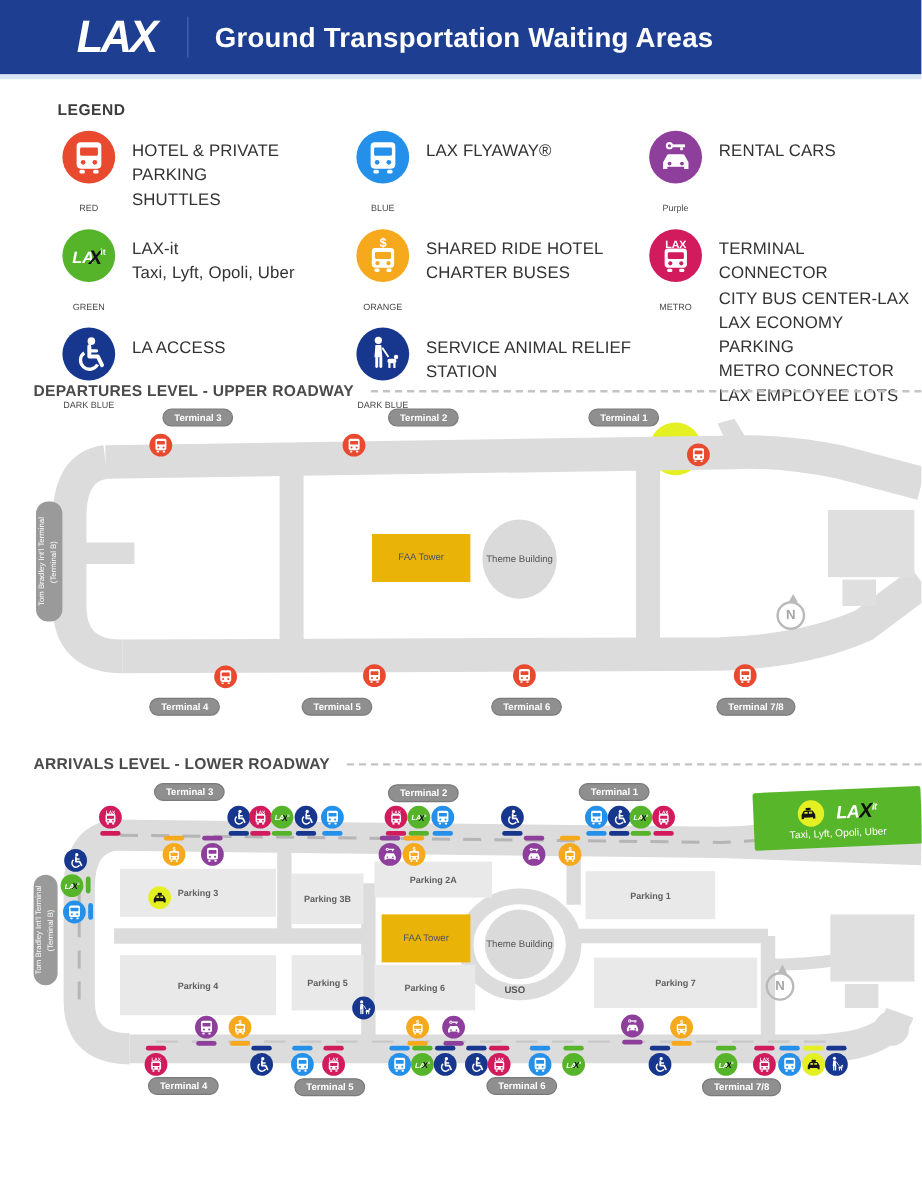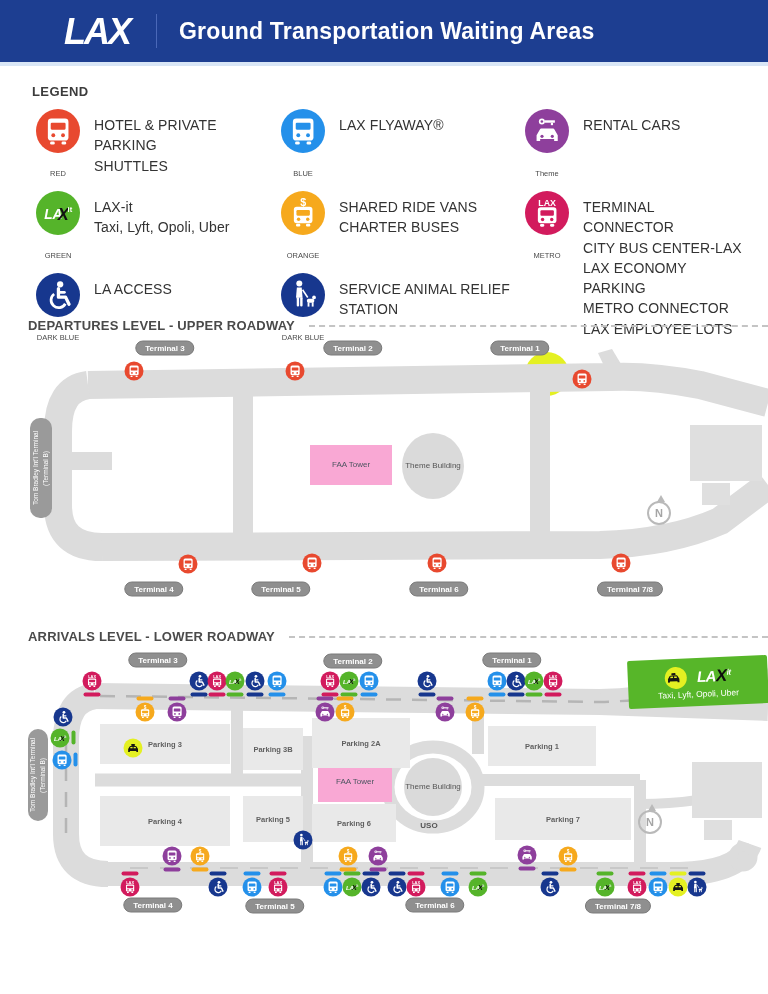--- a/index.html
+++ b/index.html
@@ -13,7 +13,7 @@
   .header-strip { height: 4px; background: #d9e6f6; }
 
   
-  .legend { padding: 18px 0 0 32px; height: 248px; }
+  .legend { padding: 18px 0 0 48px; height: 248px; }
   .legend-heading { font-size: 13px; font-weight: bold; color: #3c3c3c; letter-spacing: 0.4px; margin-bottom: 10px; }
   .legend-grid { display: grid; grid-template-columns: 245px 244px 225px; }
   .lcol { display: flex; flex-direction: column; }

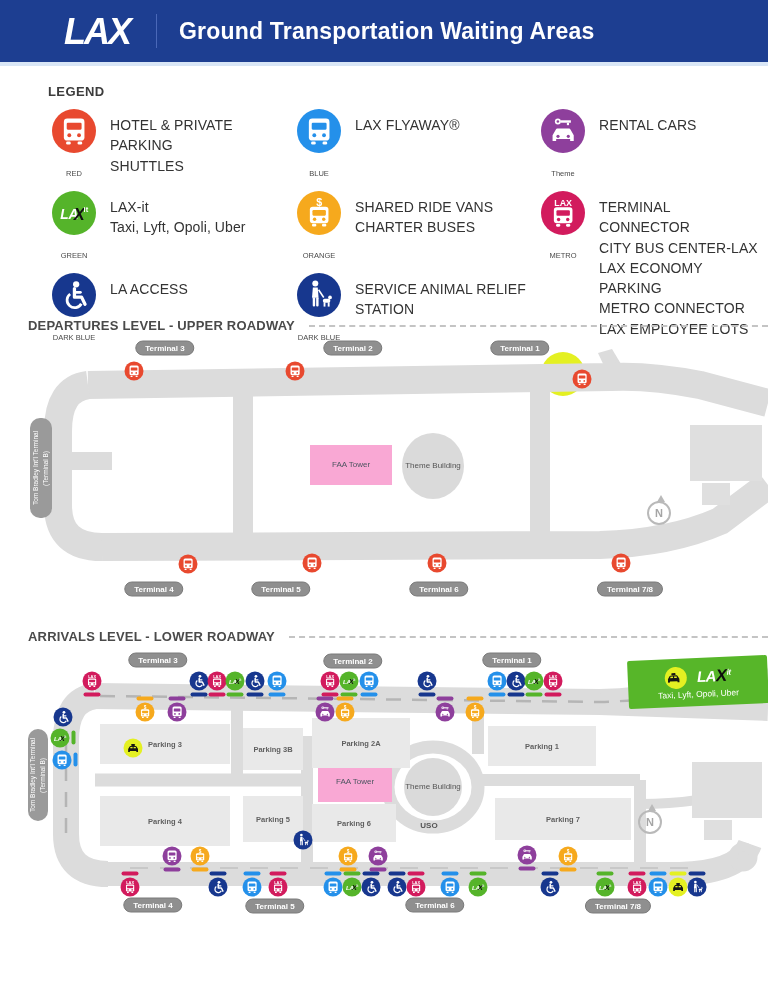--- a/index.html
+++ b/index.html
@@ -207,7 +207,7 @@
                 <circle cx="15.6" cy="15.6" r="1.1" fill="#8e3f9c"></circle>
               </svg>
             </div>
-            <div class="lname">Theme</div>
+            <div class="lname">Purple</div>
           </div>
           <div class="ltext">
             <div>RENTAL CARS</div>

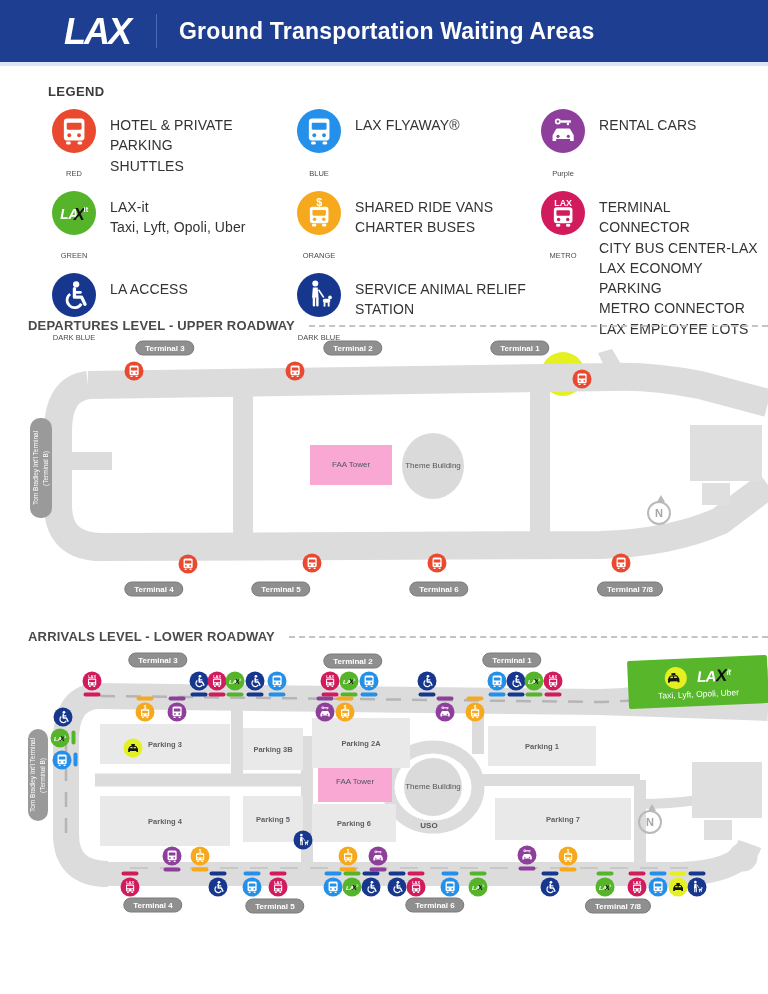--- a/index.html
+++ b/index.html
@@ -167,7 +167,7 @@
             <div class="lname">ORANGE</div>
           </div>
           <div class="ltext">
-            <div>SHARED RIDE VANS</div>
+            <div>SHARED RIDE HOTEL</div>
             <div>CHARTER BUSES</div>
           </div>
         </div>

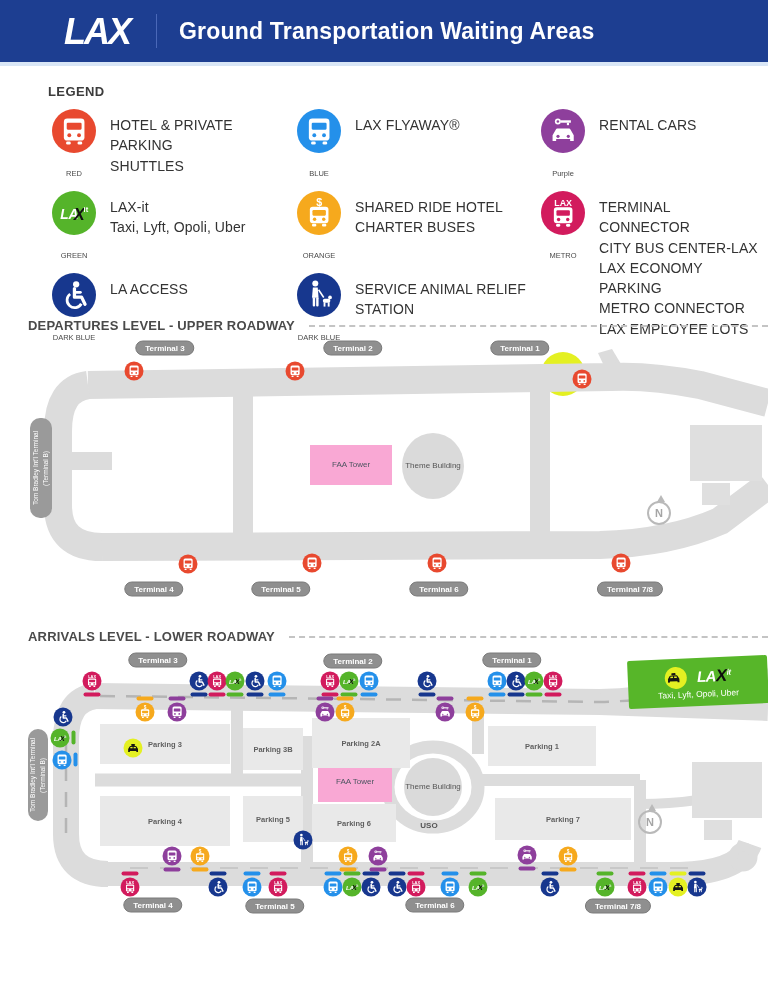--- a/index.html
+++ b/index.html
@@ -46,7 +46,7 @@
   .bar-r { width: 3.5px; height: 14px; left: 21px; top: 2px; }
 
   .pbox { position: absolute; background: #e9e9e9; display: flex; align-items: center; justify-content: center; text-align: center; font-size: 7.5px; font-weight: bold; color: #5f5f5f; }
-  .faa { position: absolute; background: #f9a8d4; display: flex; align-items: center; justify-content: center; text-align: center; font-size: 8px; color: #4c5560; line-height: 1.25; }
+  .faa { position: absolute; background: #eab308; display: flex; align-items: center; justify-content: center; text-align: center; font-size: 8px; color: #4c5560; line-height: 1.25; }
   .theme { position: absolute; background: #dadada; border-radius: 50%; display: flex; align-items: center; justify-content: center; text-align: center; font-size: 8px; color: #555; line-height: 1.25; }
   .uso { position: absolute; transform: translate(-50%,-50%); font-size: 8px; color: #555; font-weight: bold; }
   .flabel { width: 52px; }

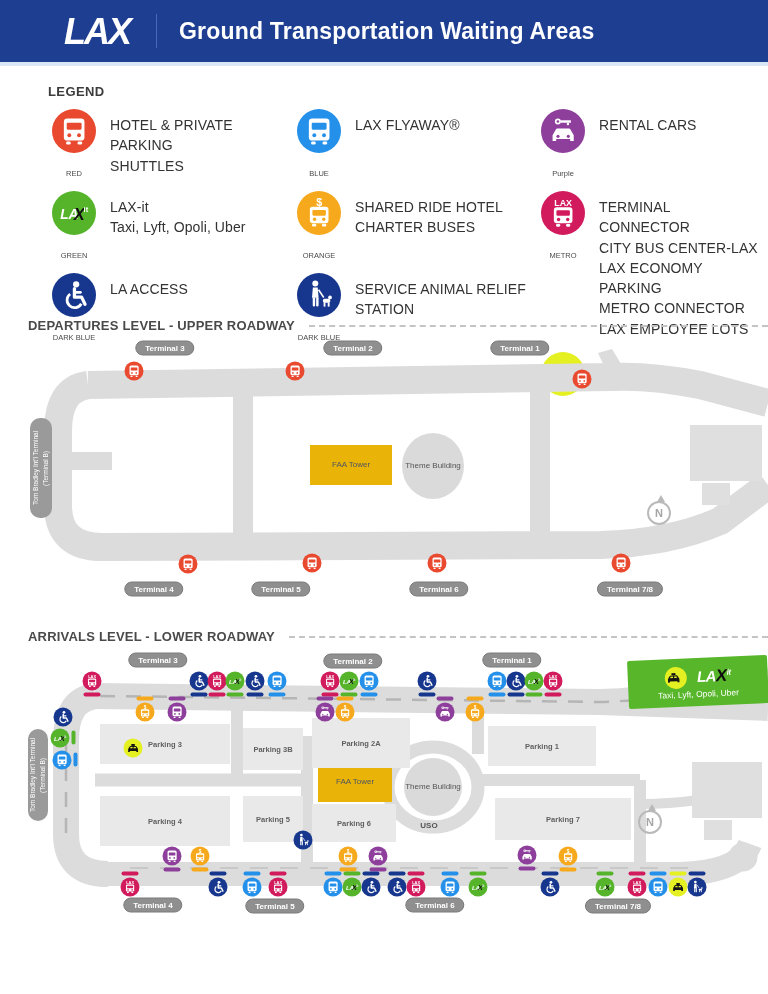--- a/index.html
+++ b/index.html
@@ -428,7 +428,7 @@
     <div class="pill" style="left: 618px; top: 262px;">Terminal 7/8</div>
     <div class="pbox" style="left: 100px; top: 80px; width: 130px; height: 40px;">Parking 3</div>
     <div class="pbox" style="left: 243px; top: 84px; width: 60px; height: 42px;">Parking 3B</div>
-    <div class="pbox" style="left: 312px; top: 74px; width: 98px; height: 50px;">Parking 2A</div>
+    <div class="pbox" style="left: 312px; top: 74px; width: 98px; height: 30px;">Parking 2A</div>
     <div class="pbox" style="left: 488px; top: 82px; width: 108px; height: 40px;">Parking 1</div>
     <div class="pbox" style="left: 100px; top: 152px; width: 130px; height: 50px;">Parking 4</div>
     <div class="pbox" style="left: 243px; top: 152px; width: 60px; height: 46px;">Parking 5</div>

